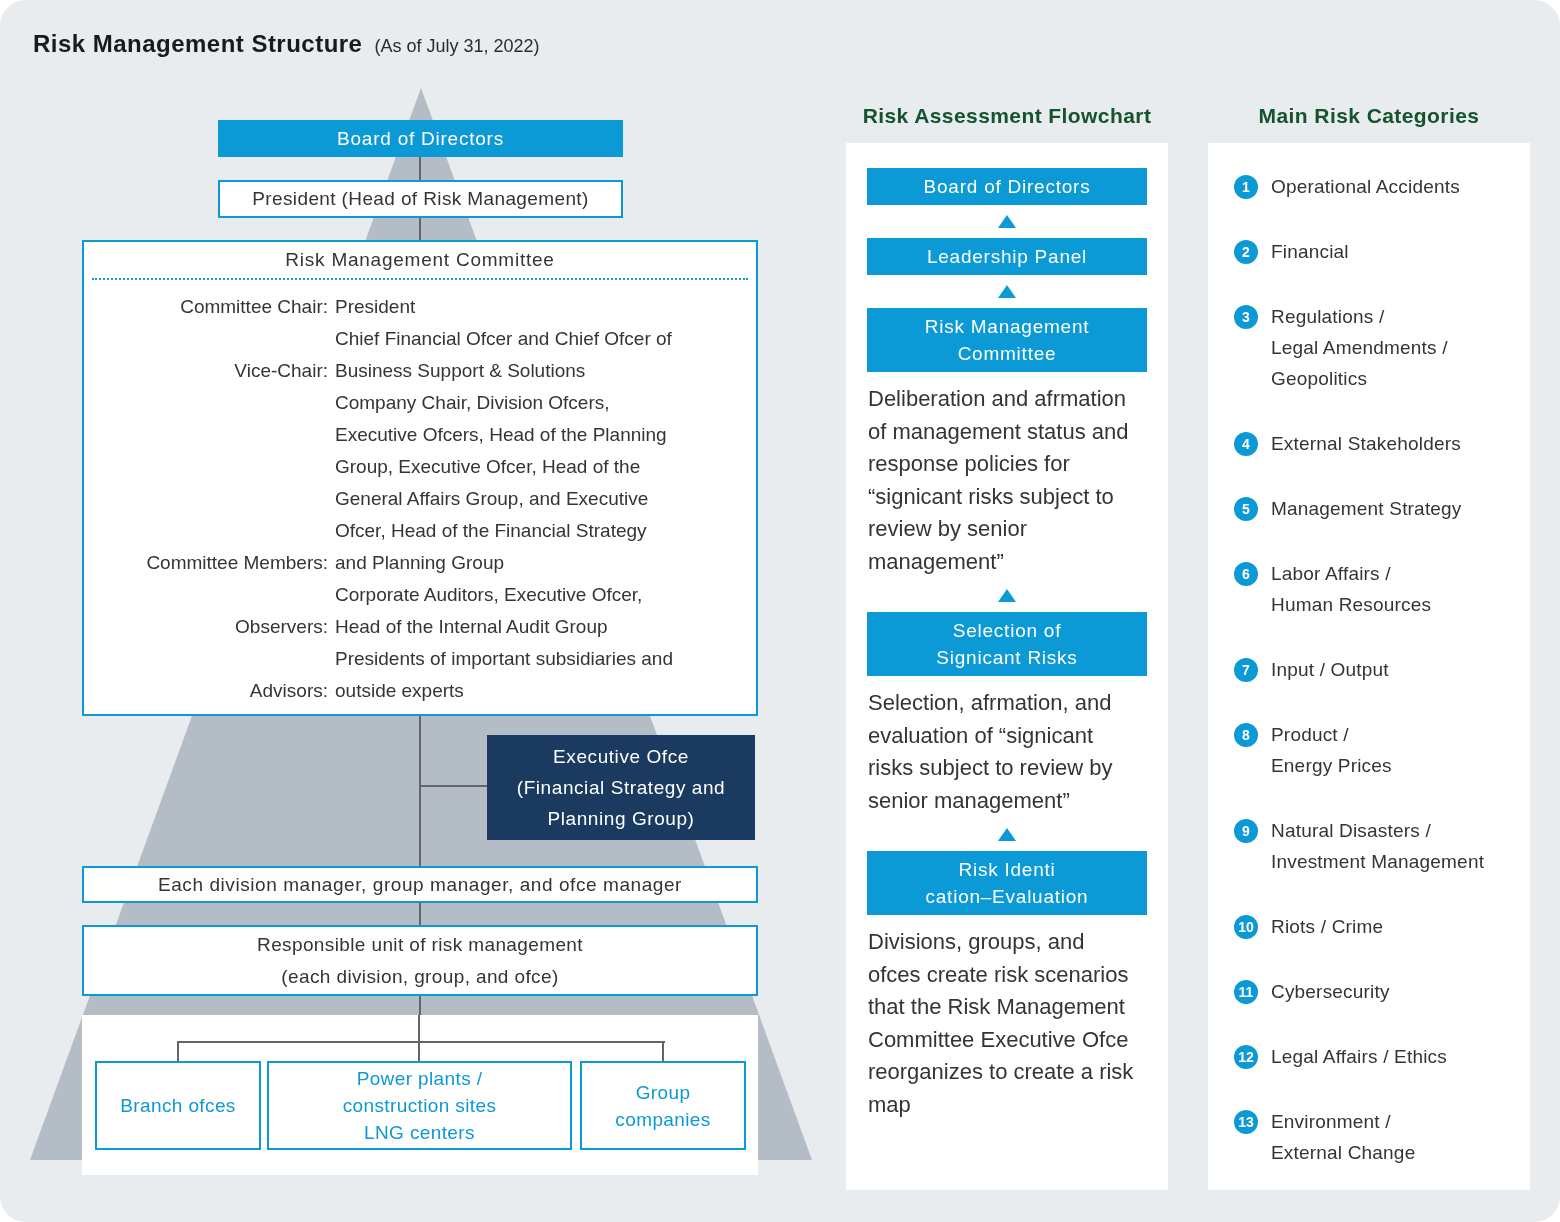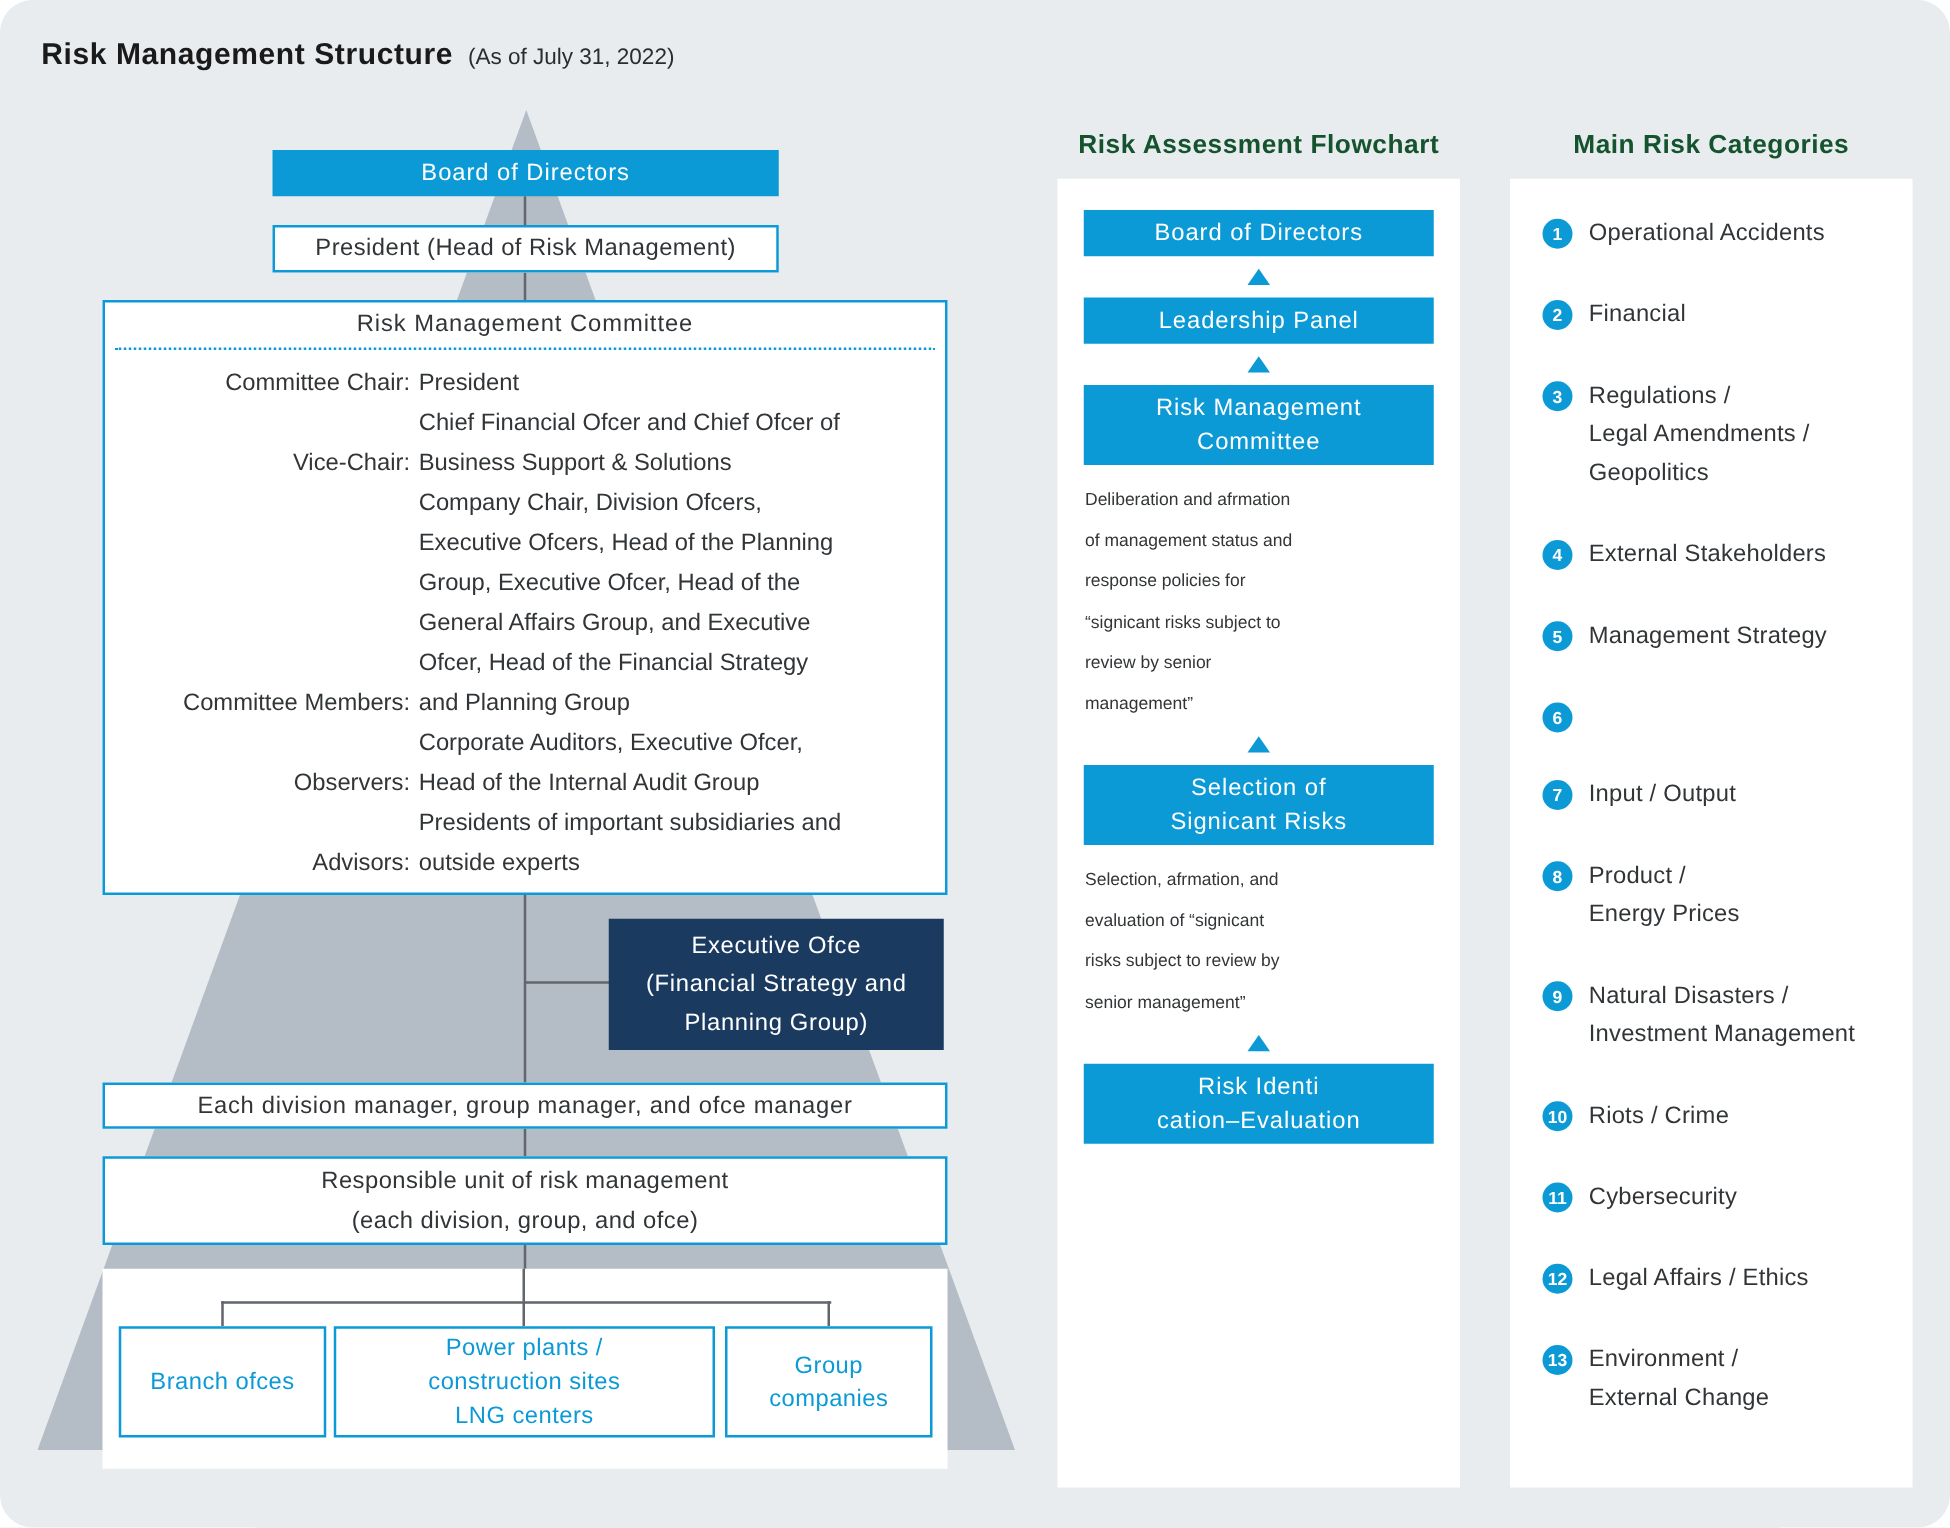--- a/index.html
+++ b/index.html
@@ -89,7 +89,7 @@
     border-bottom: 13px solid #0c9ad6;
   }
   .flow-desc {
-    font-size: 14px; line-height: 32.5px; color: #323537; text-align: left;
+    font-size: 22px; line-height: 32.5px; color: #323537; text-align: left;
     margin: 11px 1px 11px 1px; white-space: pre-line;
   }
 

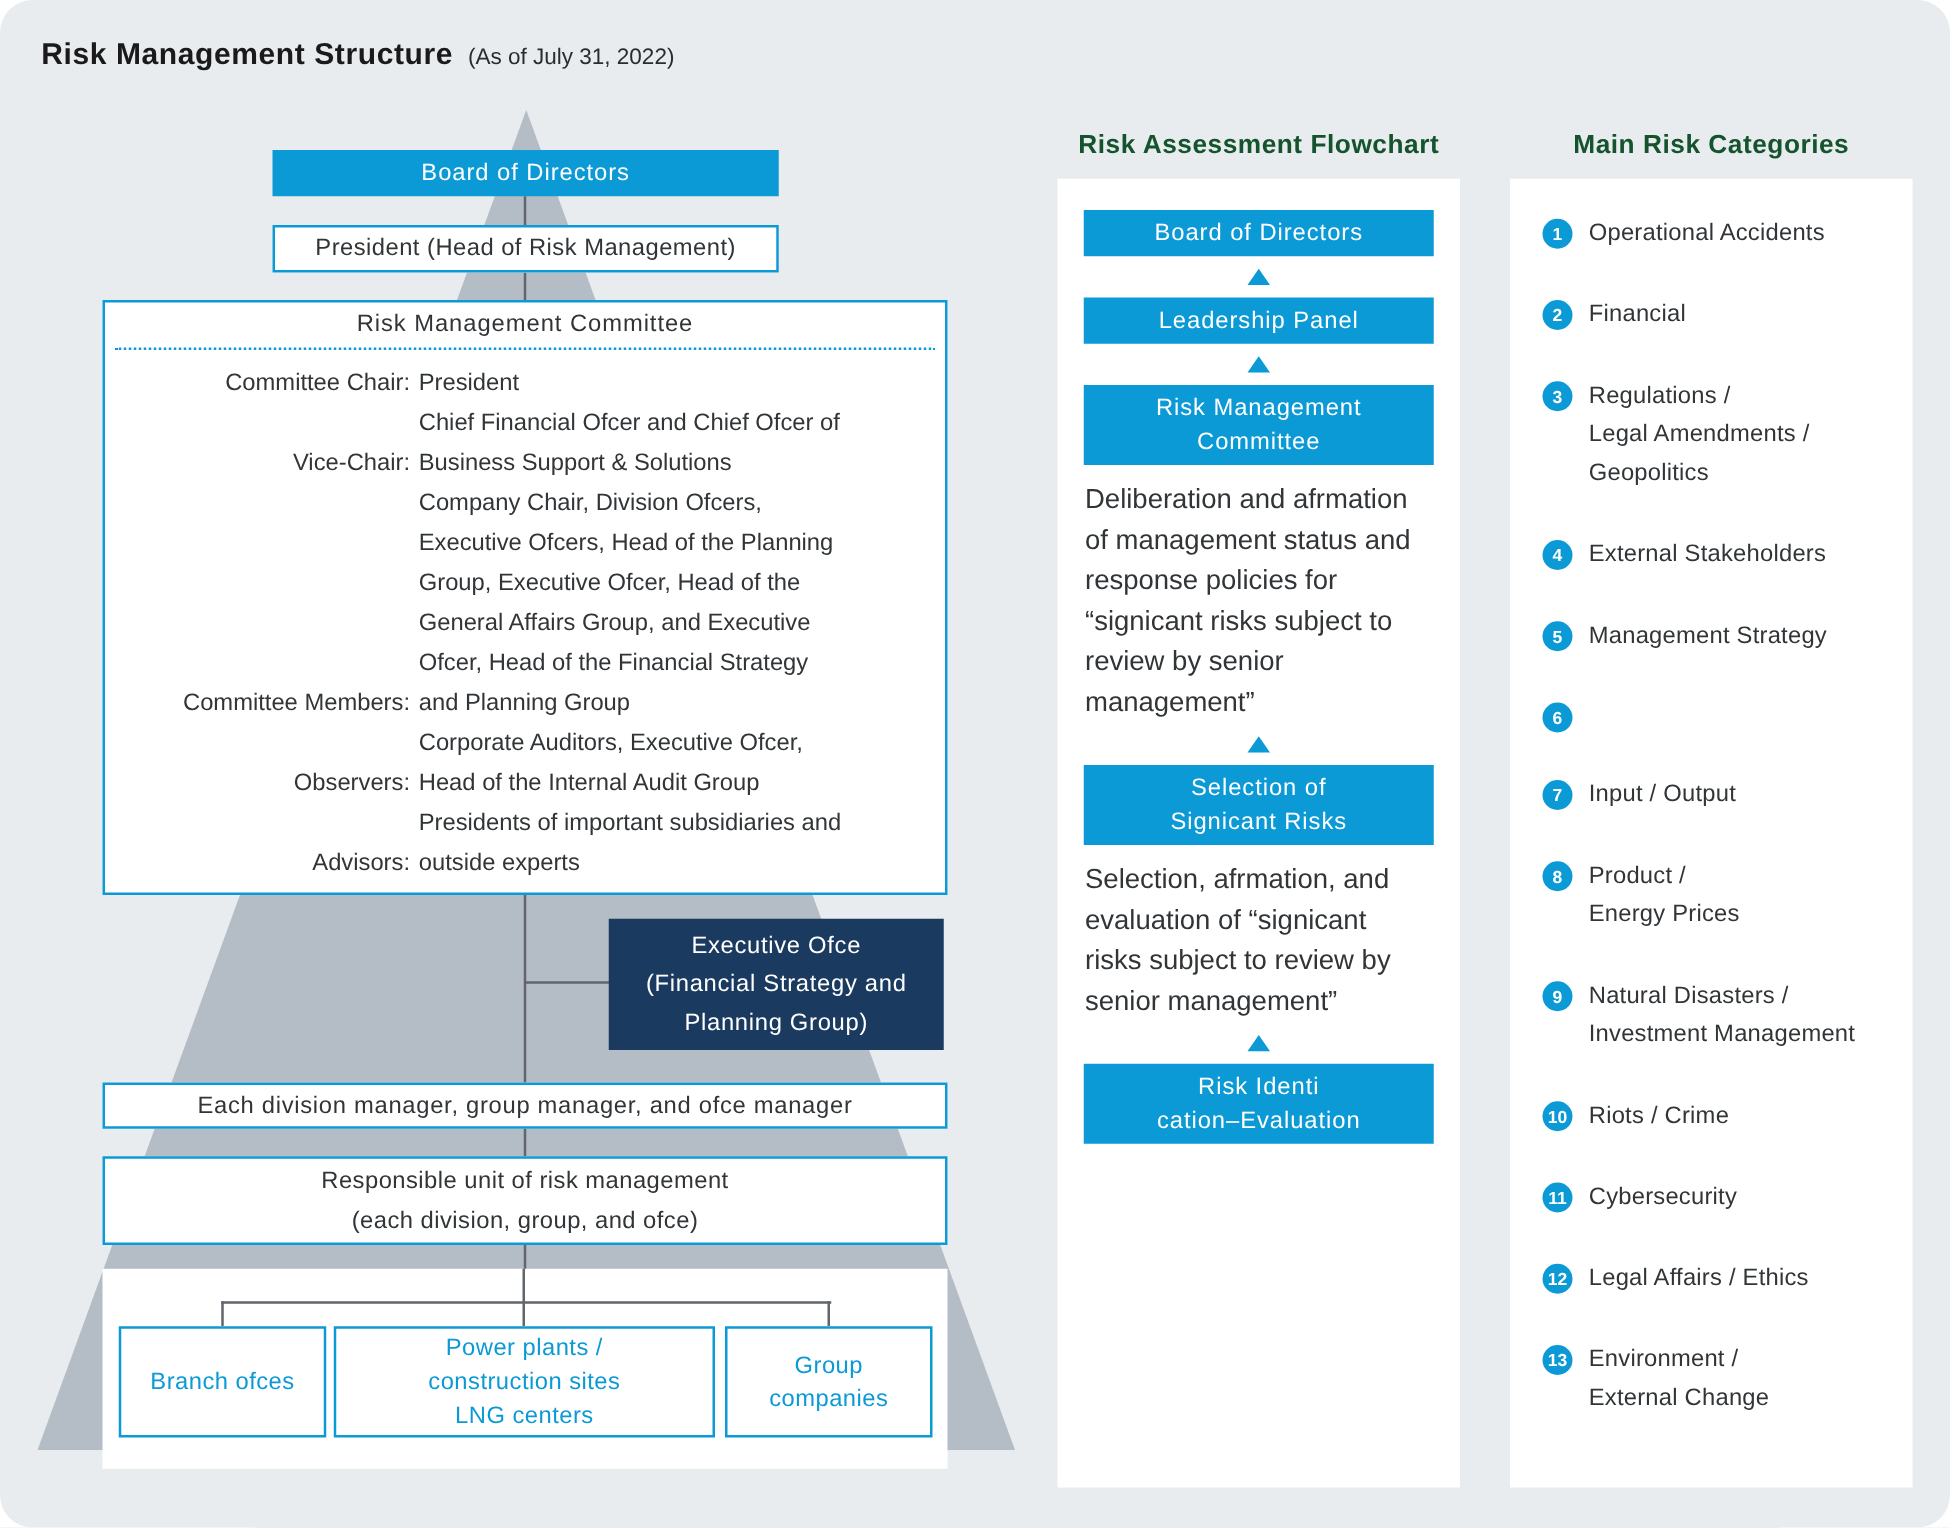--- a/index.html
+++ b/index.html
@@ -272,6 +272,8 @@
     </div>
     <div class="cat-item">
       <span class="cat-badge">6</span>
+      <span class="cat-label">Labor Affairs /
+Human Resources</span>
     </div>
     <div class="cat-item">
       <span class="cat-badge">7</span>

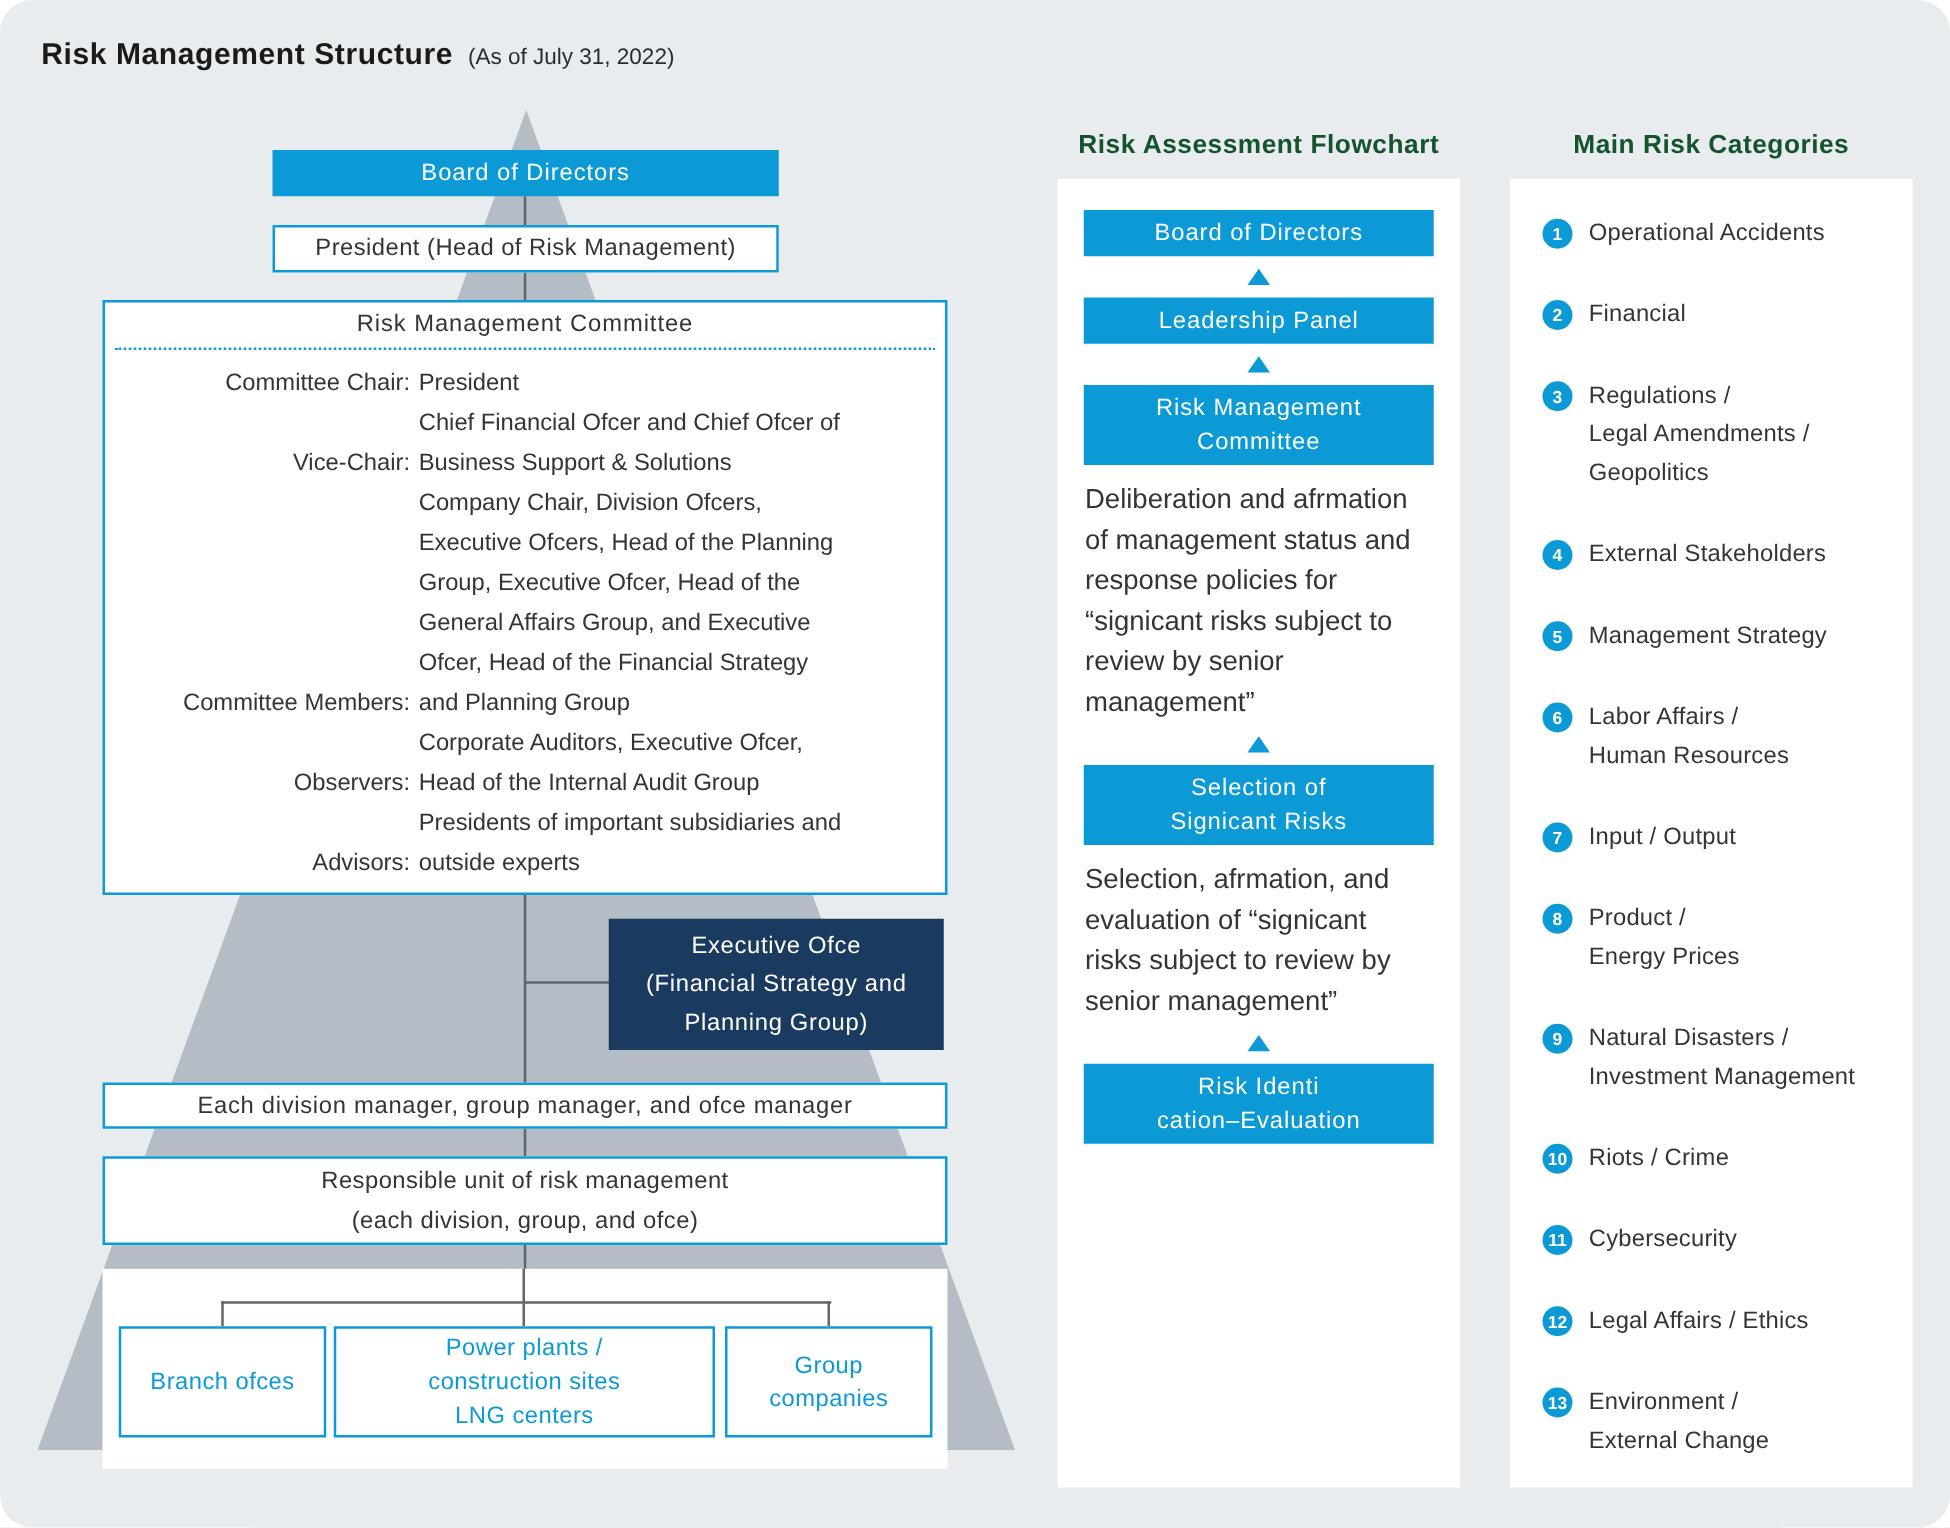--- a/index.html
+++ b/index.html
@@ -243,6 +243,12 @@
 
     <div class="flow-box">Risk Identi
 cation–Evaluation</div>
+    <div class="flow-desc">Divisions, groups, and
+ofces create risk scenarios
+that the Risk Management
+Committee Executive Ofce
+reorganizes to create a risk
+map</div>
   </div>
 
   <div class="col-heading" style="left:1208px;">Main Risk Categories</div>

